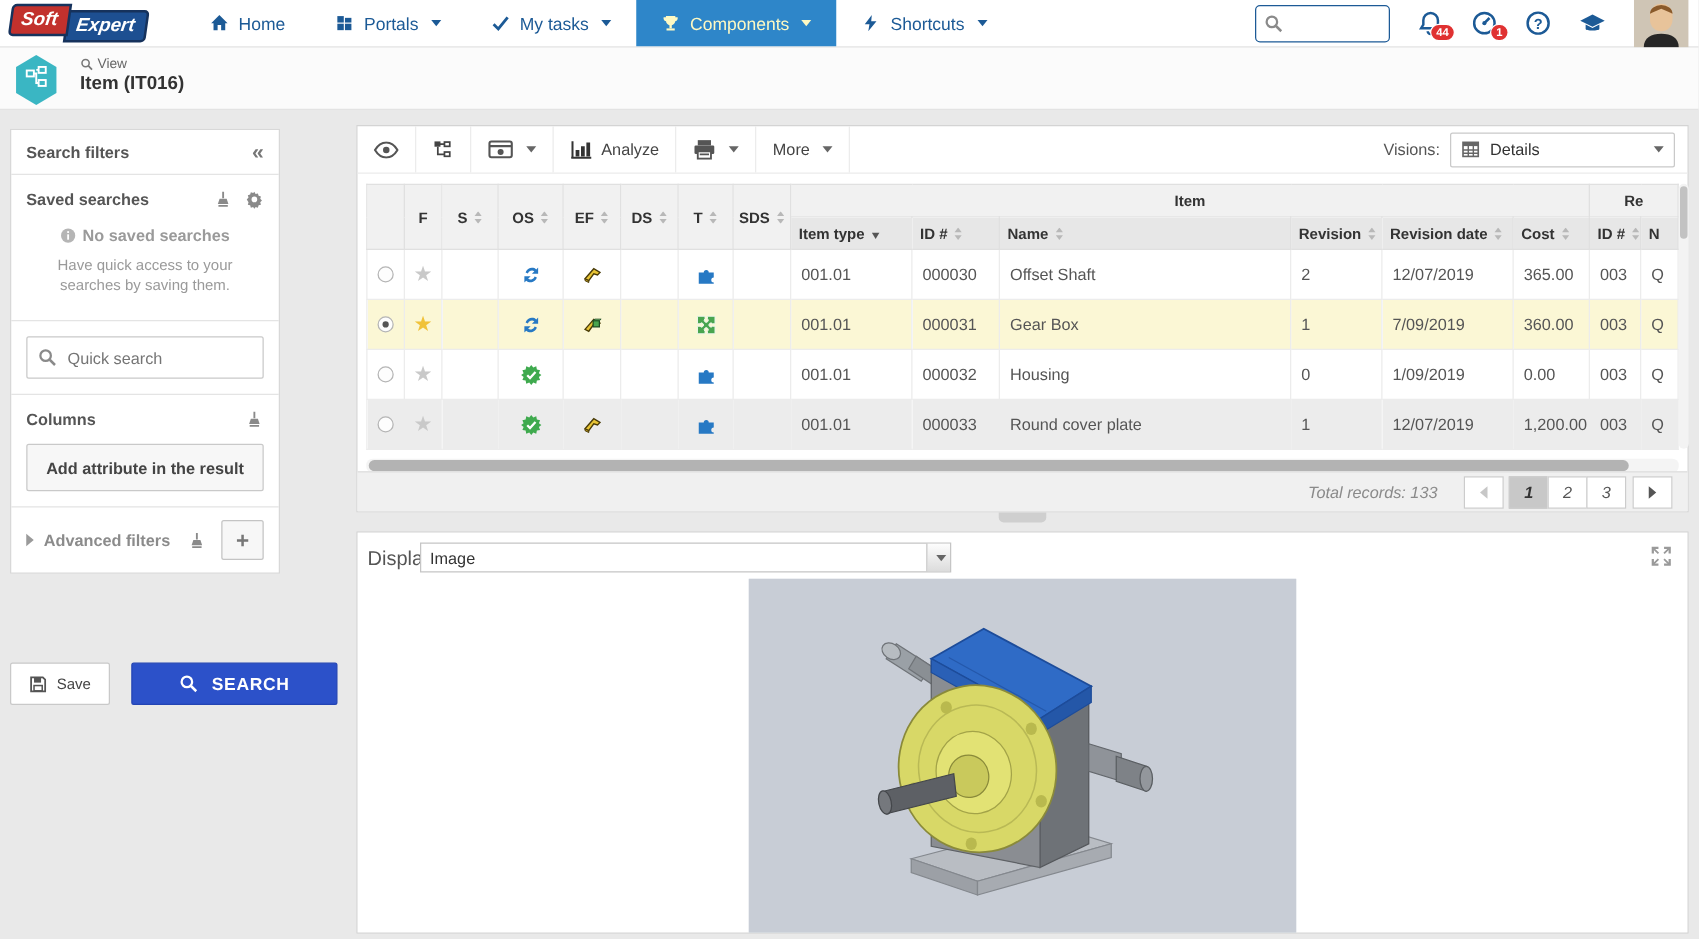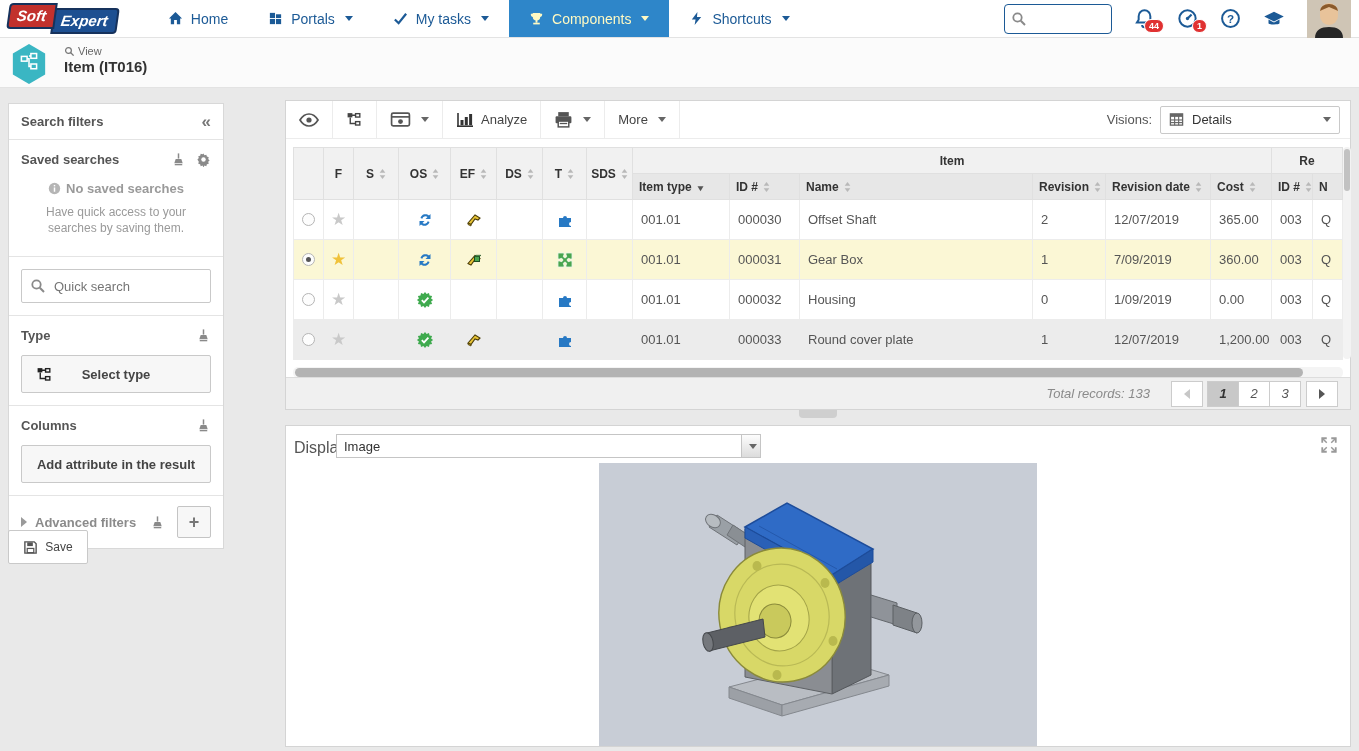--- a/index.html
+++ b/index.html
@@ -423,21 +423,6 @@
     </div>
   </div>
 
-  <div class="sb-section">
-    <div class="sb-title-row">
-      <span>Type</span>
-      <span class="sp"></span>
-      <svg class="sb-ic" width="15" height="15" style="color:#8a8a8a">
-          <use href="#i-broom"></use>
-        </svg>
-    </div>
-    <div class="sb-btn">
-      <svg class="lead-ic" width="17" height="17" style="color:#222">
-          <use href="#i-tree"></use>
-        </svg>
-      <span>Select type</span>
-    </div>
-  </div>
 
   <div class="sb-section">
     <div class="sb-title-row">

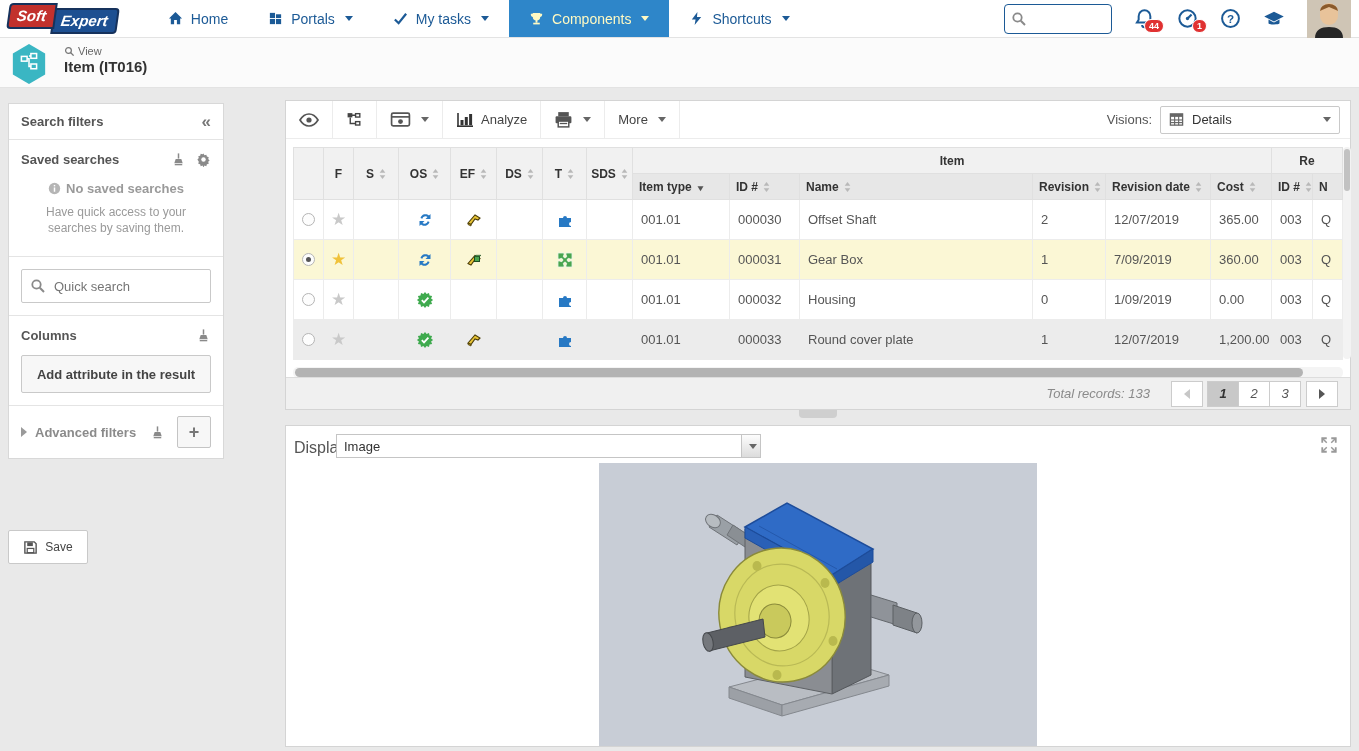--- a/index.html
+++ b/index.html
@@ -457,6 +457,12 @@
       </svg>
     <span>Save</span>
   </div>
+  <div class="search-btn">
+    <svg width="16" height="16" style="color:#fff">
+        <use href="#i-mag"></use>
+      </svg>
+    <span>SEARCH</span>
+  </div>
 </div>
 
 <div class="main-panel">

